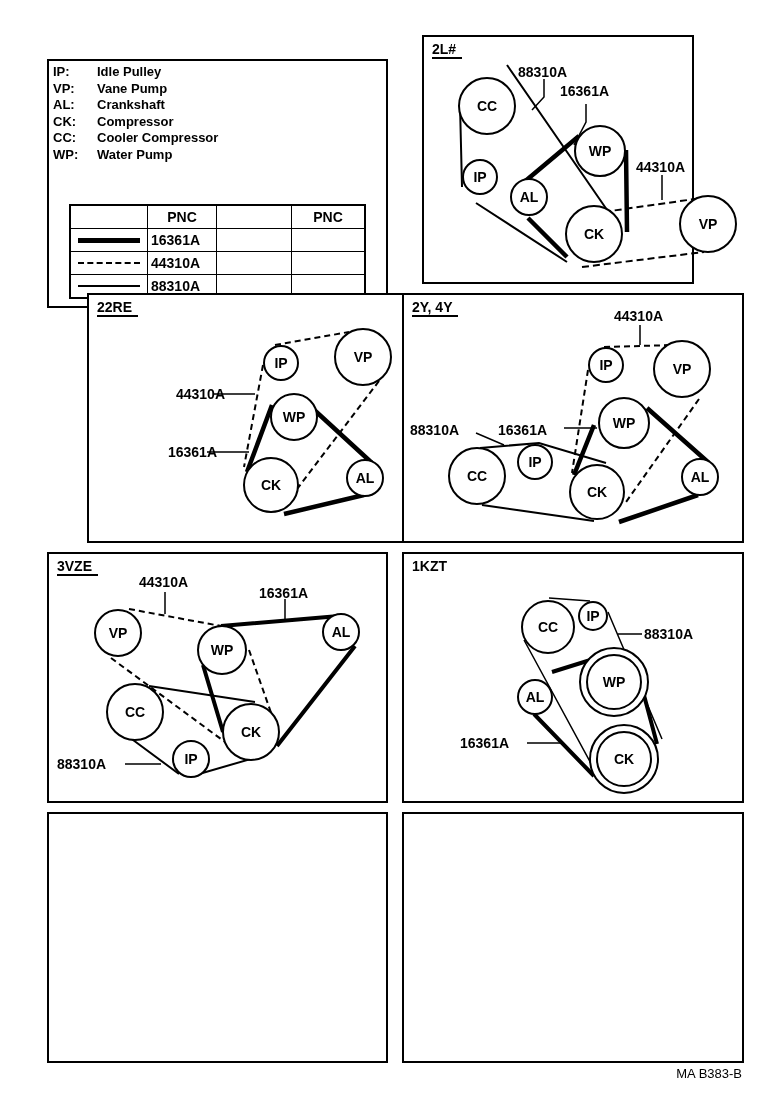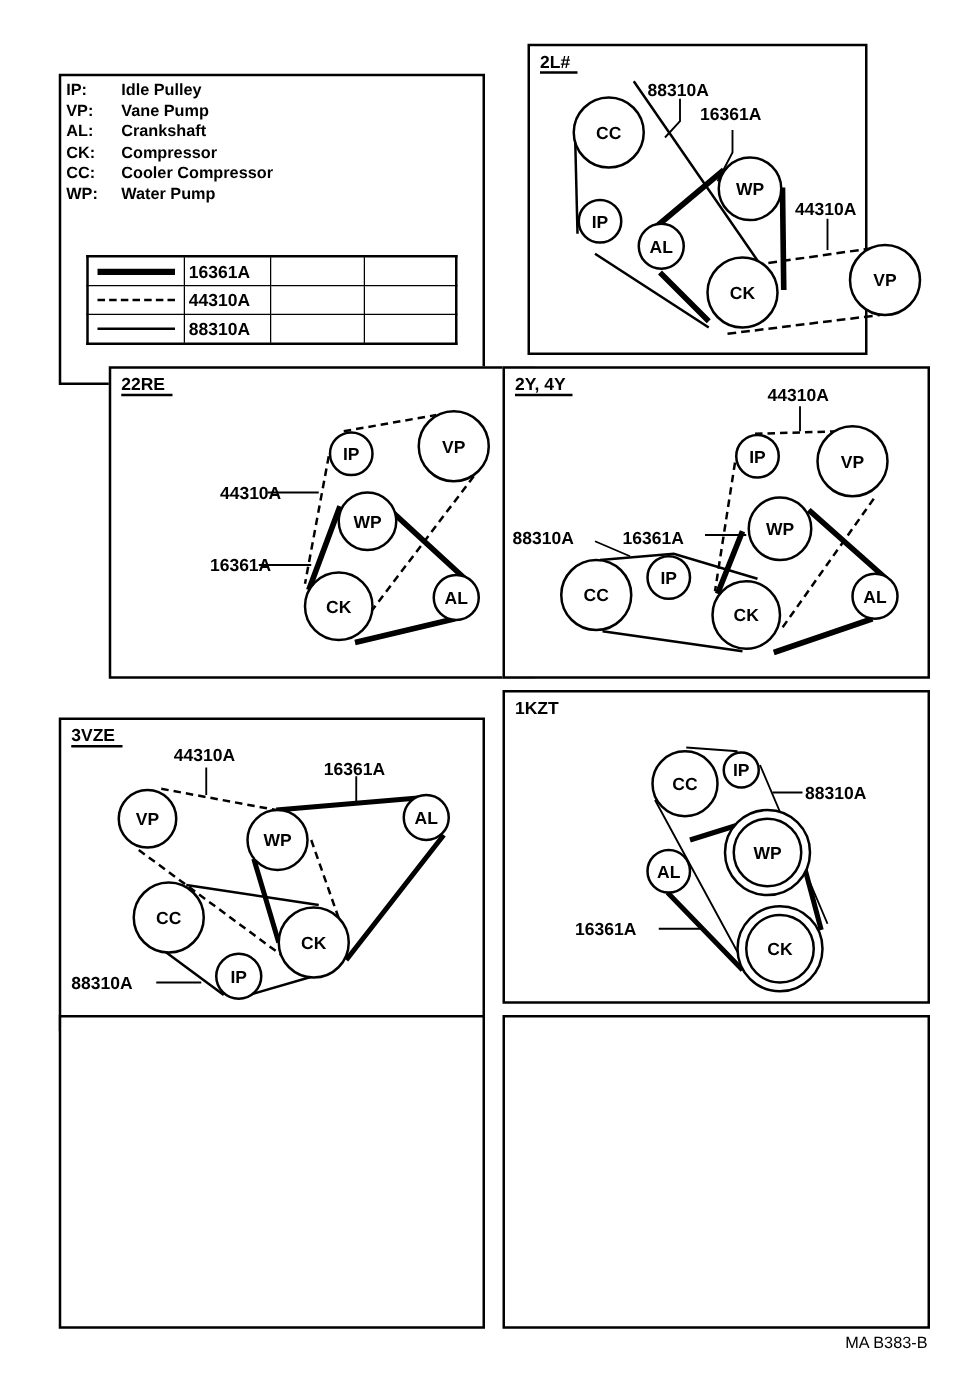--- a/index.html
+++ b/index.html
@@ -58,6 +58,12 @@
   </div>
   <table class="pnc">
     <tbody>
+        <tr>
+      <td class="c1"></td>
+      <td class="c2" style="text-align:center">PNC</td>
+      <td class="c3"></td>
+      <td class="c4">PNC</td>
+    </tr>
     <tr>
       <td class="c1">
             <span class="sample heavy"></span>

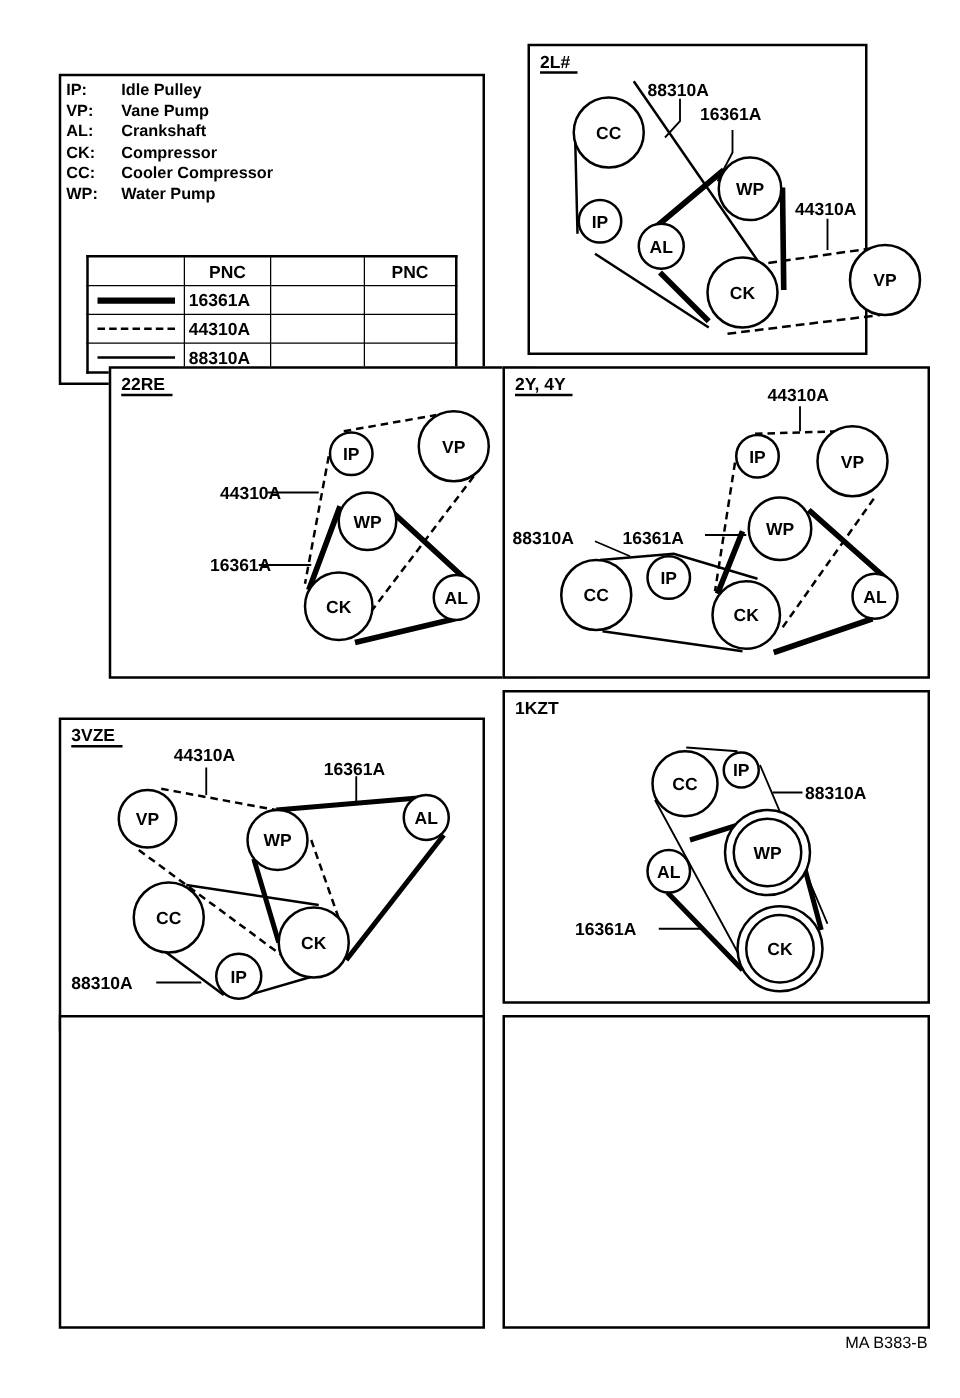--- a/index.html
+++ b/index.html
@@ -195,7 +195,7 @@
   </svg>
 </div>
 
-<div class="panel" style="left:47px;top:552px;width:341px;height:251px;margin-top:22px;">
+<div class="panel" style="left:47px;top:552px;width:341px;height:251px;">
   <div class="ptitle">3VZE</div>
   <svg width="341" height="251">
     <g fill="none" stroke="#000">

